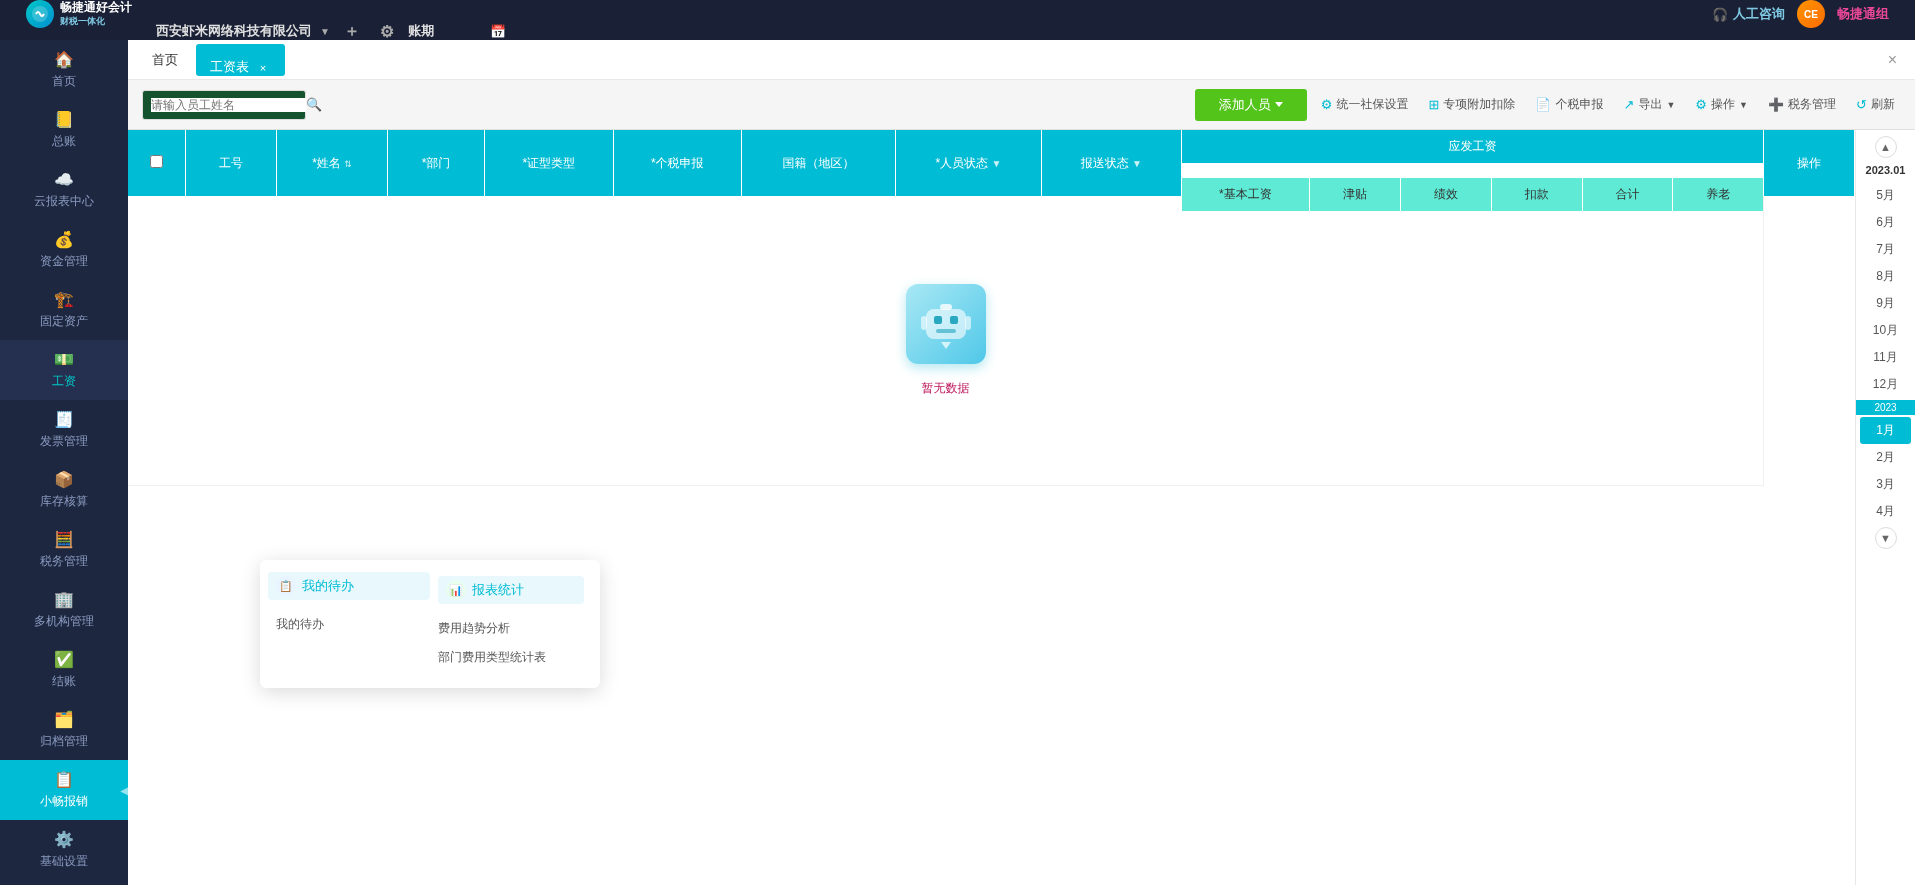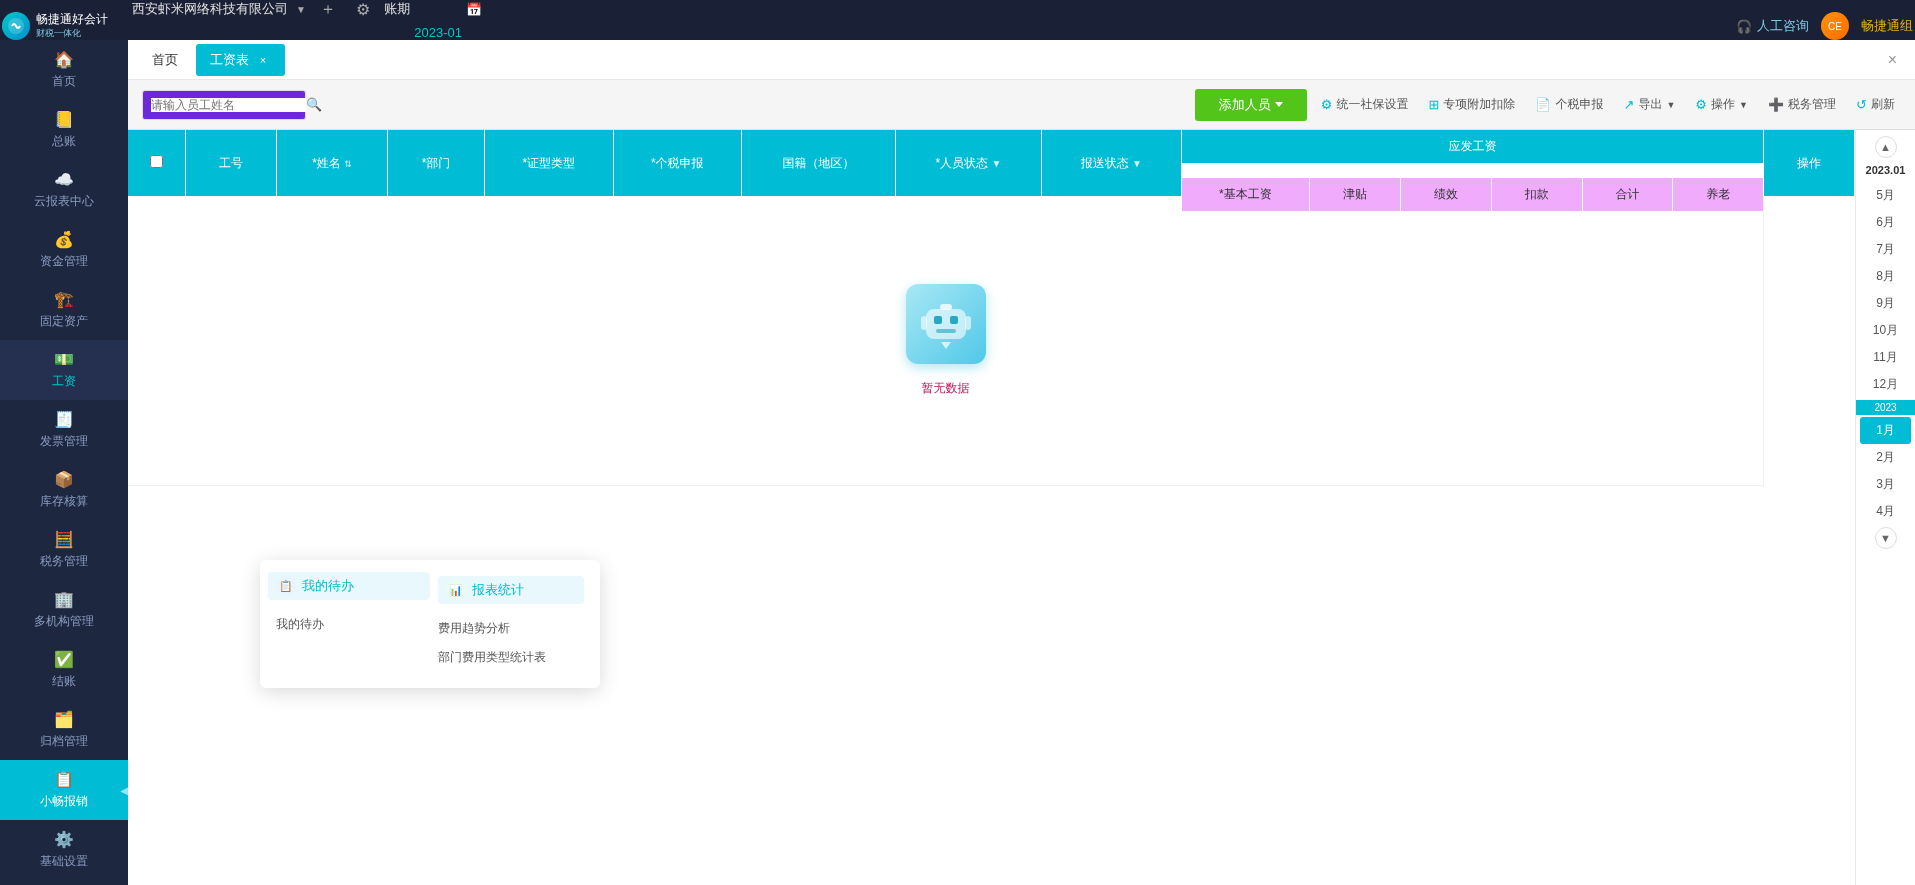--- a/index.html
+++ b/index.html
@@ -10,9 +10,10 @@
       height: 40px;
       background: #1a2035;
       display: flex;
-      align-items: flex-end;
-      padding: 0 2px;
+      align-items: flex-start;
+      padding: 0 26px;
       flex-shrink: 0;
+      font-weight: bold;
     }
     .logo-area {
       width: 120px;

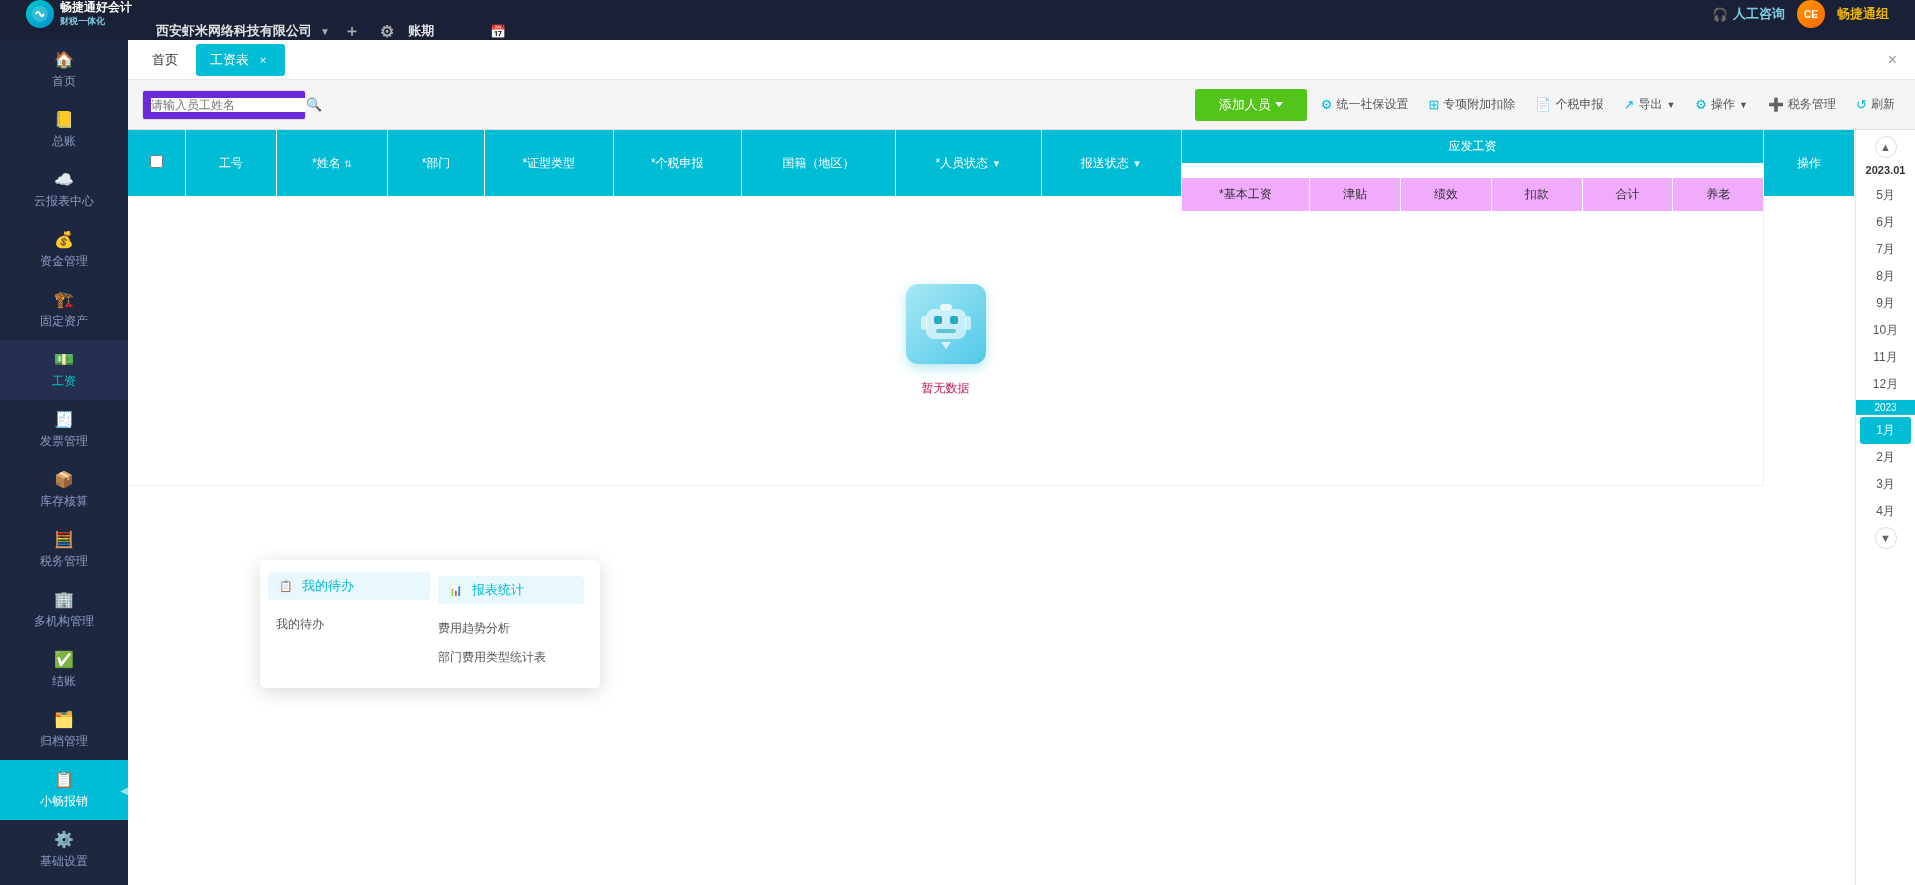--- a/index.html
+++ b/index.html
@@ -57,7 +57,7 @@
       display: flex; align-items: center; justify-content: center;
       color: white; font-size: 10px;
     }
-    .user-name { color: #eab308; font-size: 13px; cursor: pointer; }
+    .user-name { color: #ec4899; font-size: 13px; cursor: pointer; }
 
     
     .main-layout {

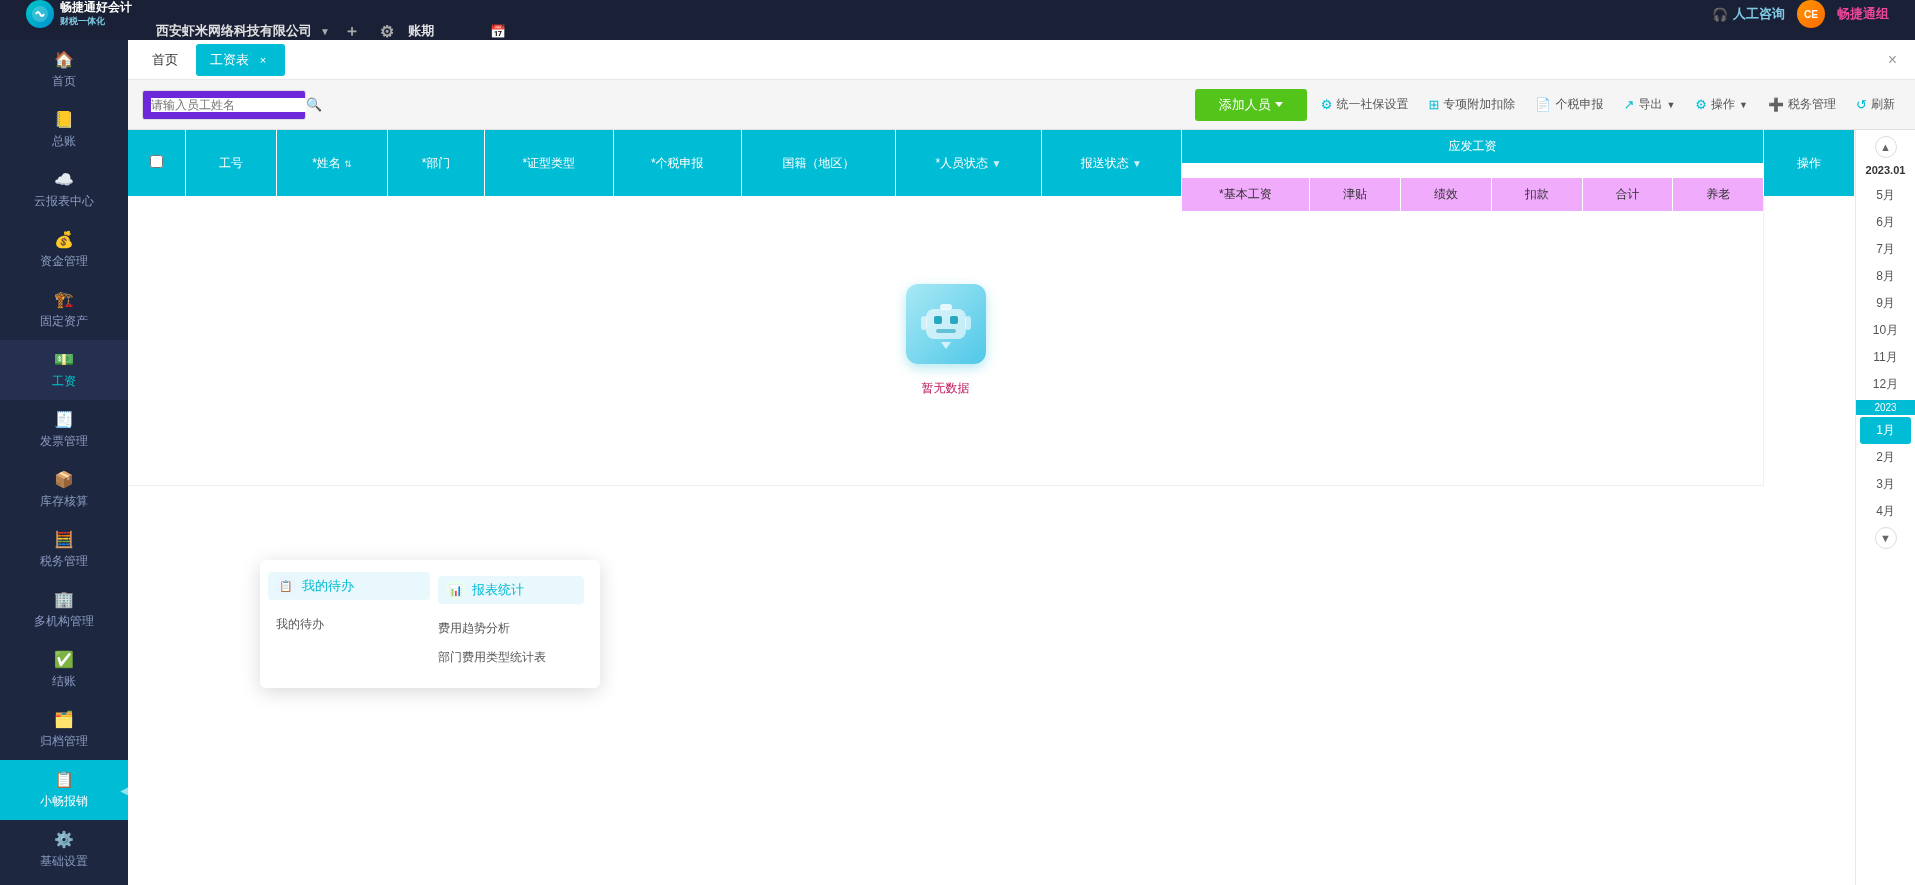--- a/index.html
+++ b/index.html
@@ -125,6 +125,7 @@
     .tab-item.active {
       background: #00bcd4;
       color: white;
+      align-items: flex-end;
     }
     .tab-close-btn {
       width: 16px; height: 16px;

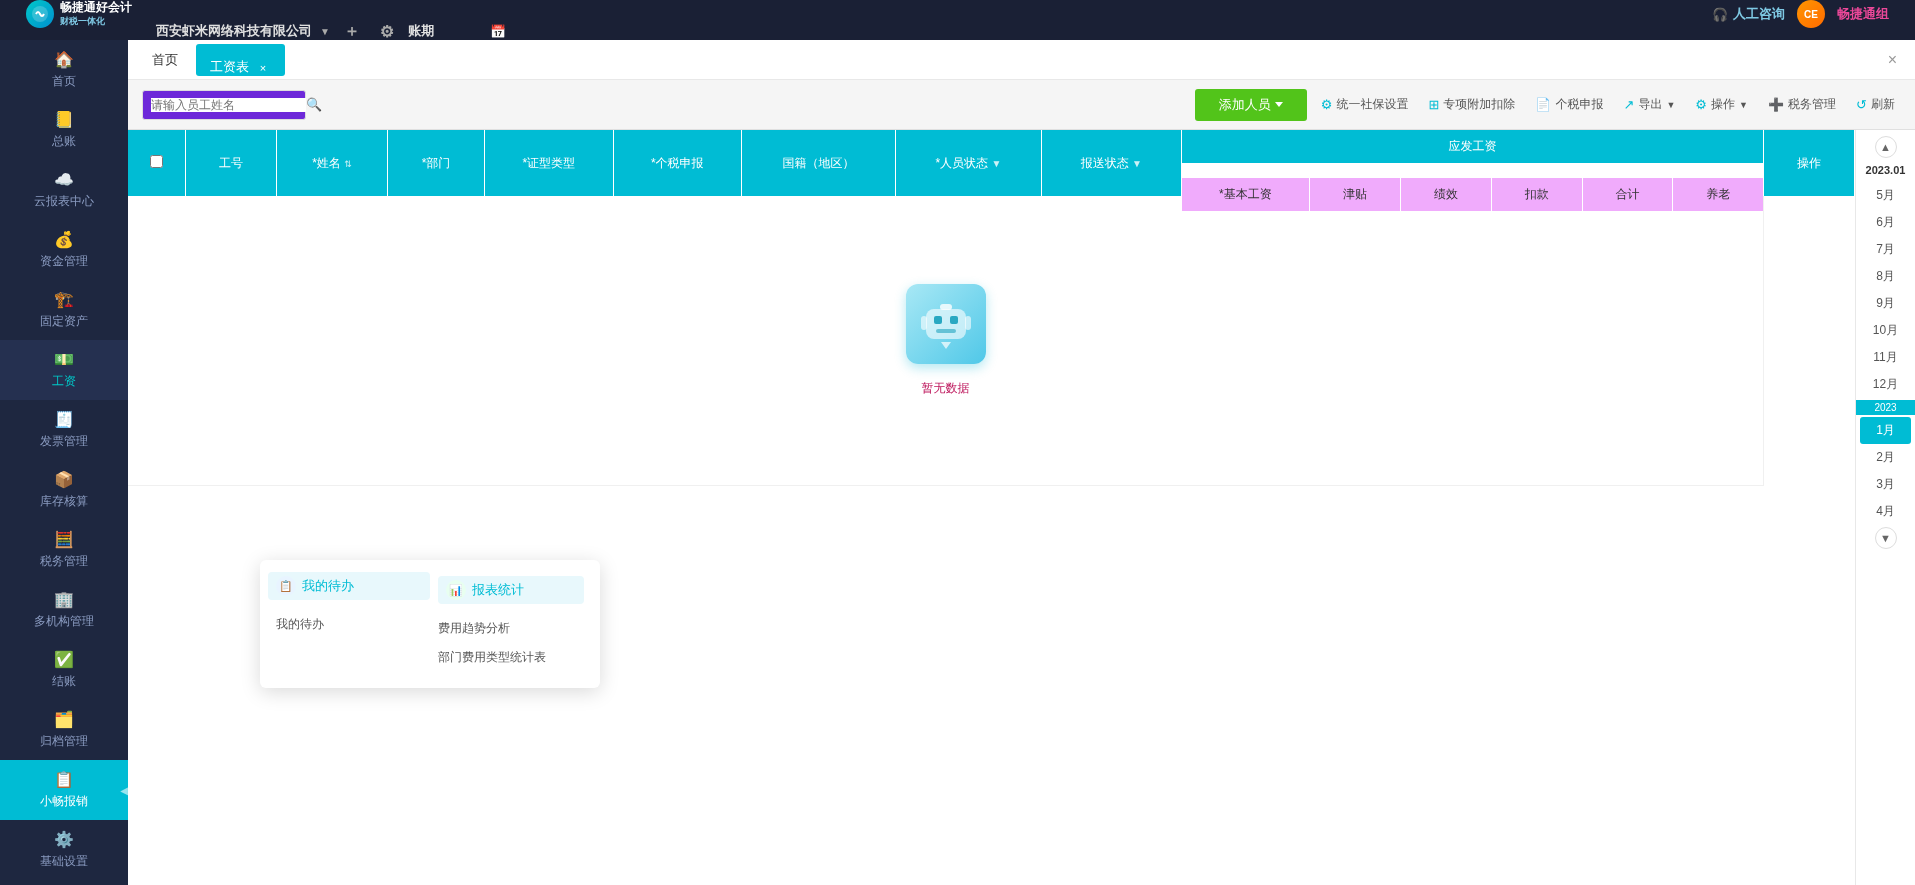--- a/index.html
+++ b/index.html
@@ -151,7 +151,7 @@
       align-items: center;
       border: 1px solid #ddd;
       border-radius: 3px;
-      background: #6d28d9;
+      background: #14532d;
       padding: 0 8px;
       height: 30px;
       width: 164px;

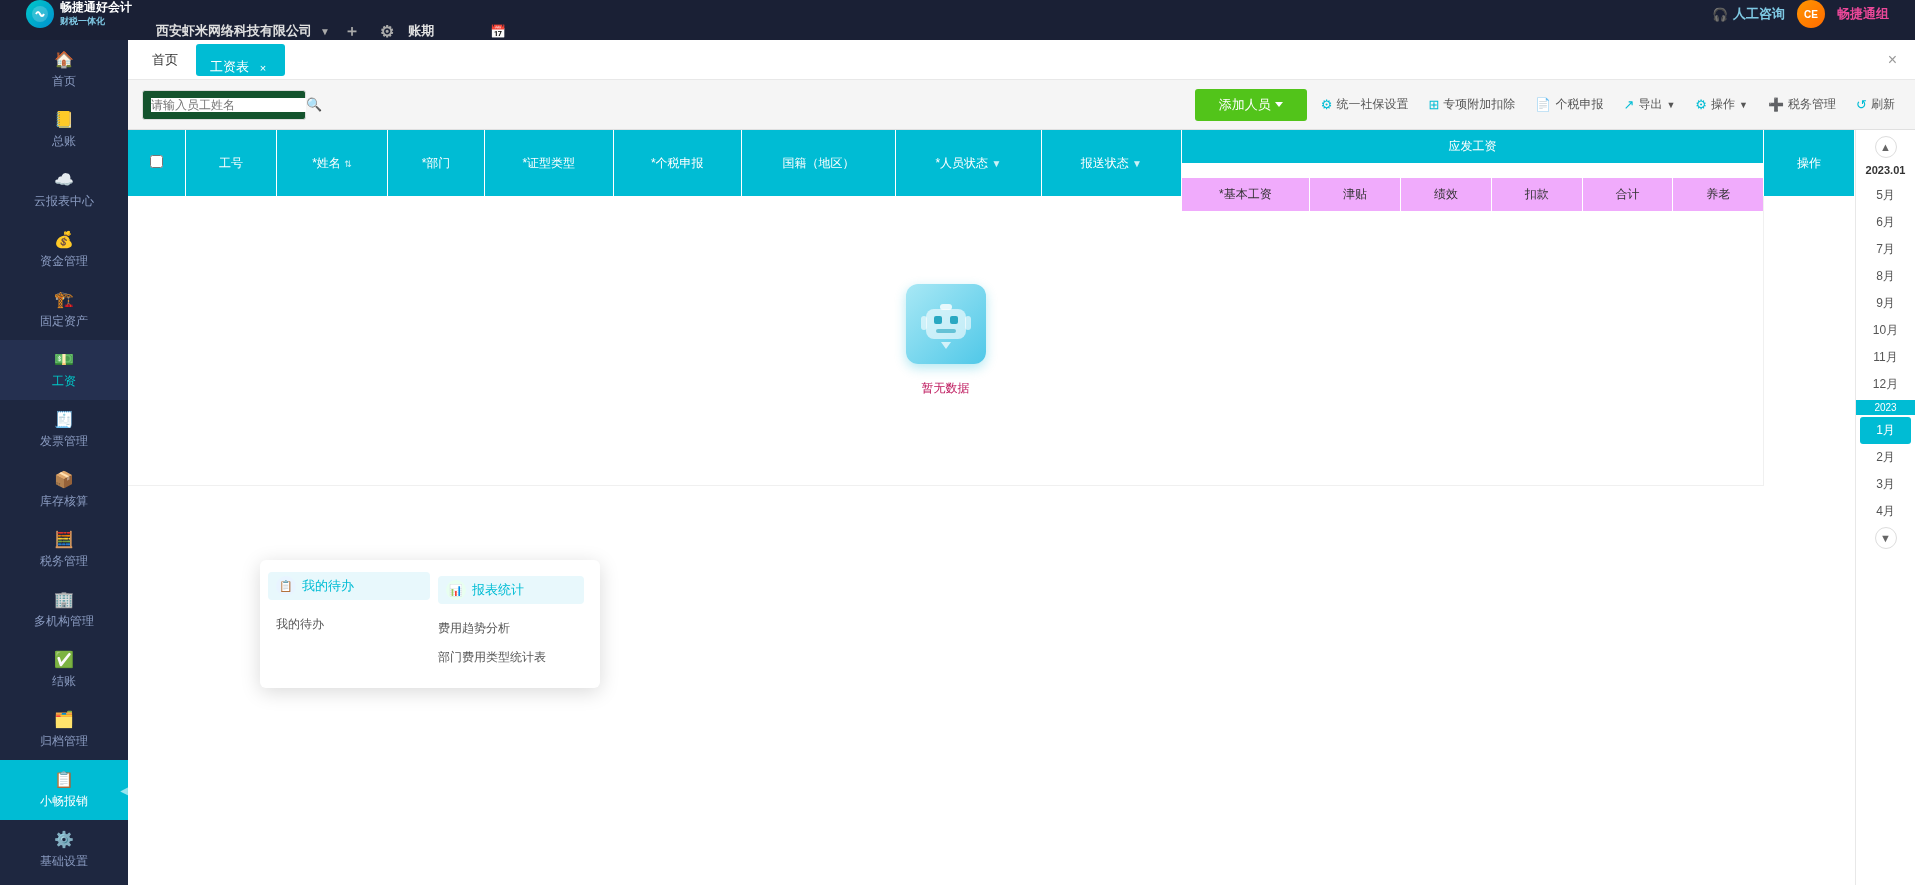--- a/index.html
+++ b/index.html
@@ -226,7 +226,7 @@
       margin-top: 6px;
     }
     .data-table th.sub-header {
-      background: #f0abfc;
+      background: #5eead4;
       color: #333;
       top: 48px;
       font-size: 12px;

